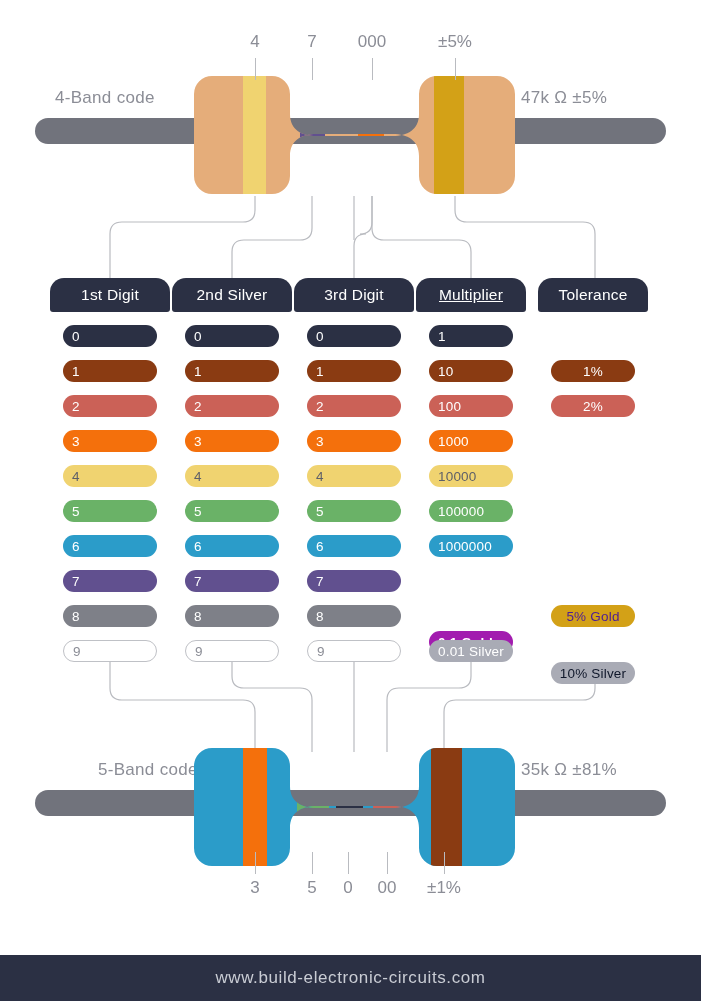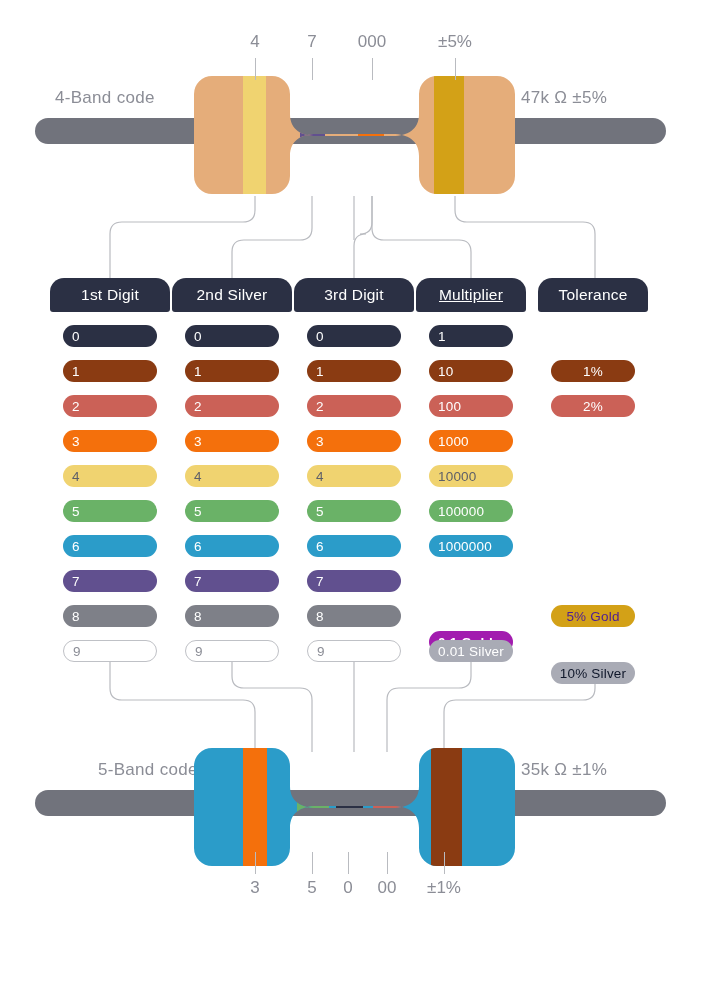--- a/index.html
+++ b/index.html
@@ -228,7 +228,7 @@
 
   <div class="side-label" style="left:55px; top:760px;margin-left:43px;">5-Band code</div>
 
-  <div class="side-label" style="left:521px; top:760px;">35k Ω   ±1%</div>
+  <div class="side-label" style="left:521px; top:760px;">35k Ω   ±81%</div>
 
   <div class="resistor-wrap" style="left:35px; top:742px; width:631px; height:125px;">
     <div class="lead"></div>

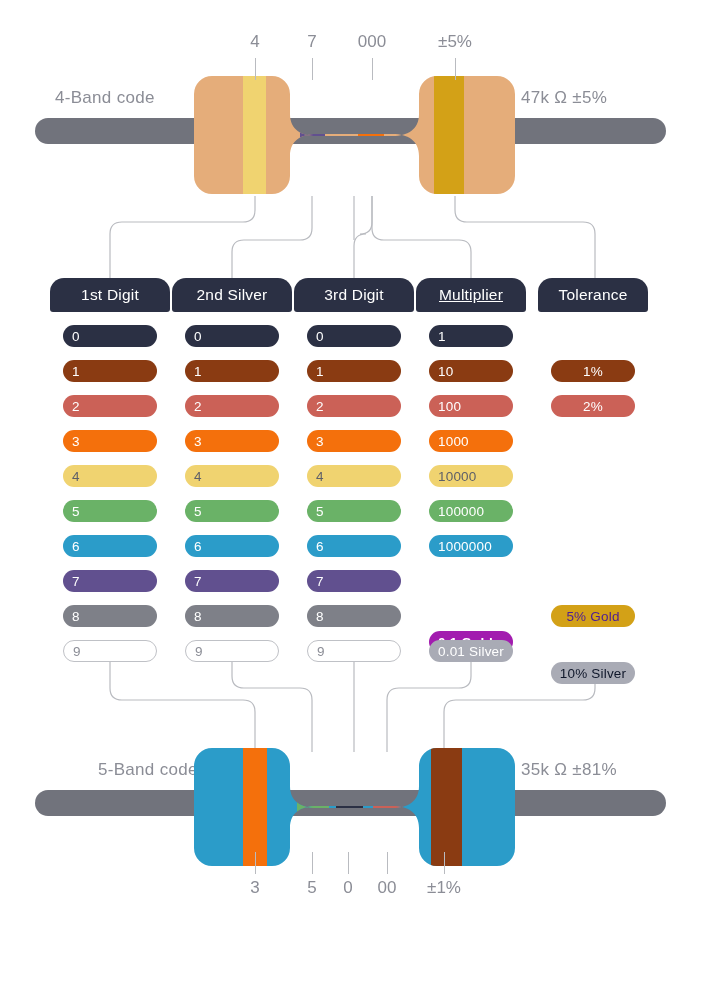--- a/index.html
+++ b/index.html
@@ -273,6 +273,9 @@
       <div class="tick" style="left: 444px; top: 852px; height: 22px;"></div>
     </div>
 
+  <div class="footer-bar">
+    <span class="footer-text">www.build-electronic-circuits.com</span>
+  </div>
 
 </div>
 

